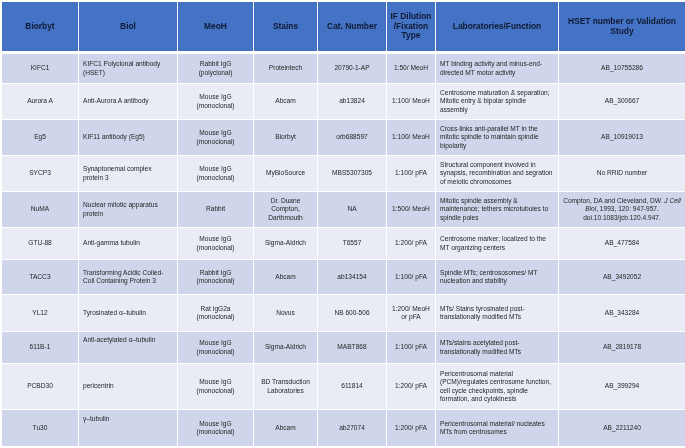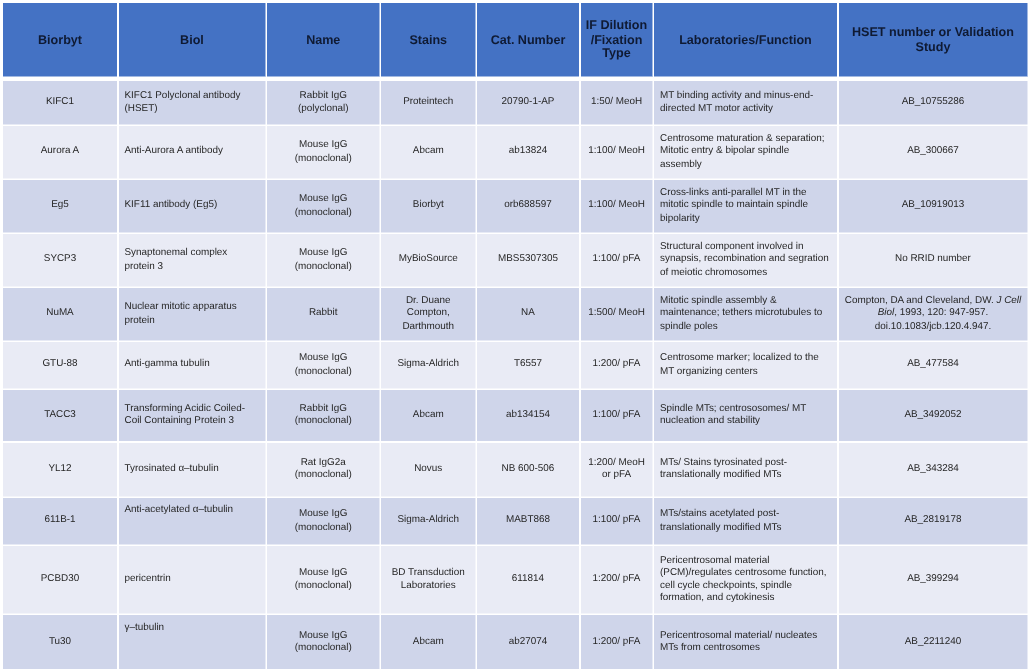--- a/index.html
+++ b/index.html
@@ -66,7 +66,7 @@
     <tr>
       <th>Biorbyt</th>
       <th>Biol</th>
-      <th>Name</th>
+      <th>MeoH</th>
       <th>Stains</th>
       <th>Cat. Number</th>
       <th>IF Dilution /Fixation Type</th>

